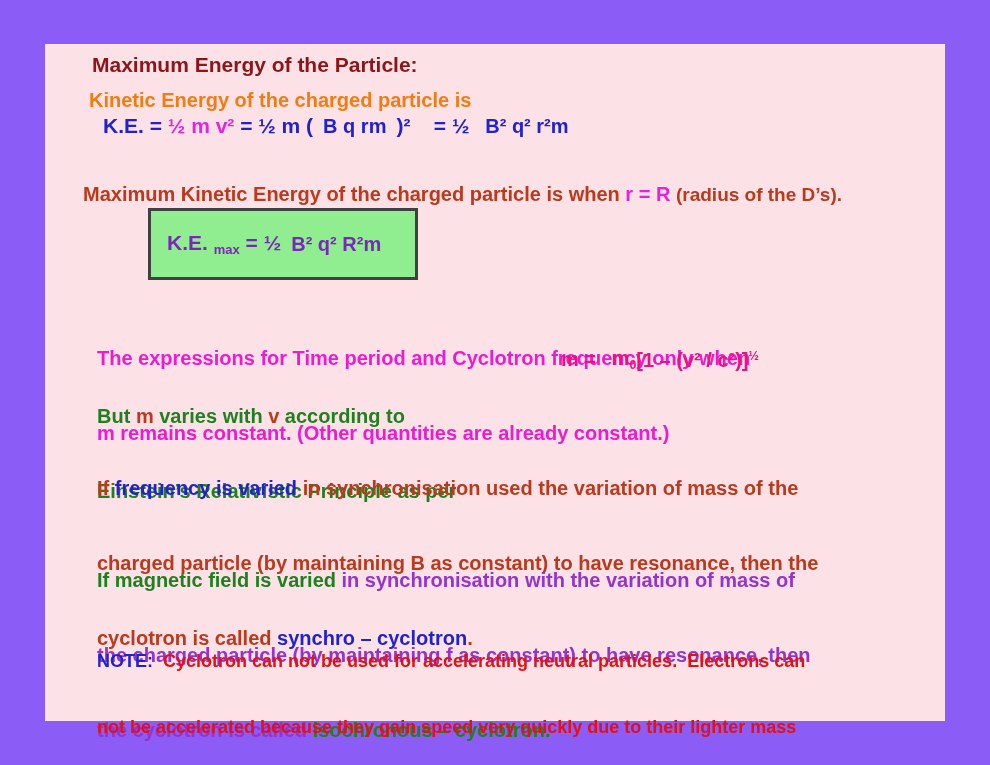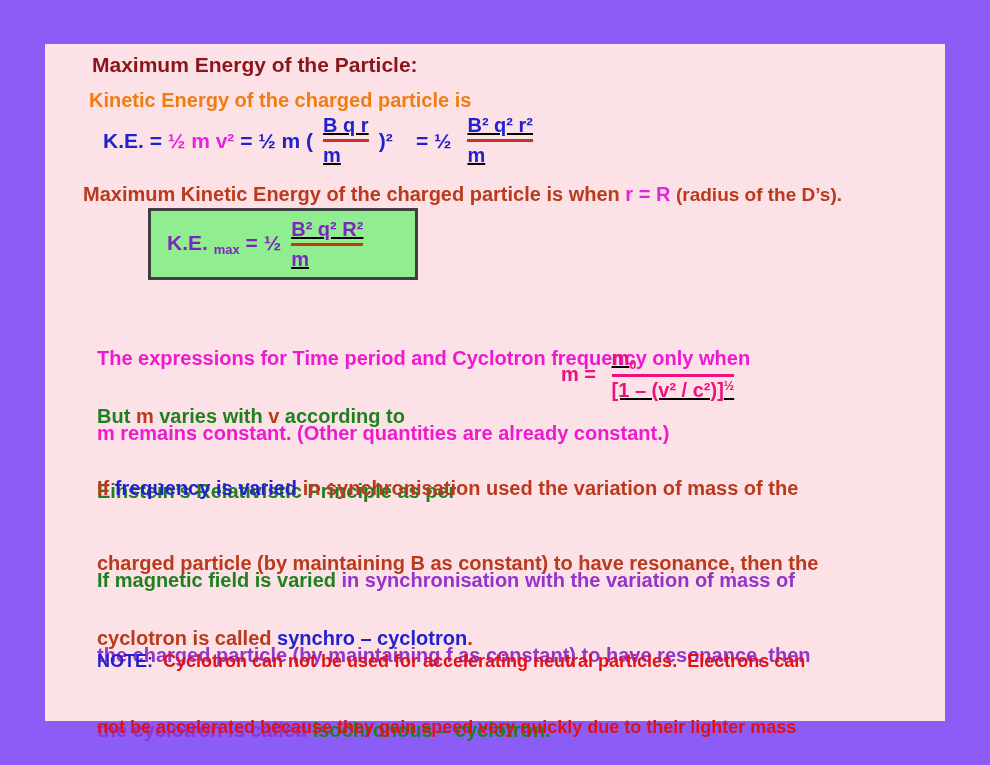--- a/index.html
+++ b/index.html
@@ -18,7 +18,7 @@
   .bodytext{font-size:20px;line-height:25px;}
   .notetext{font-size:18px;line-height:22px;}
   .formula{display:flex;align-items:center;font-size:21px;}
-  .frac{display:inline-flex;flex-direction:column;align-items:flex-start;padding:0 6px;margin:0 4px;text-decoration:underline;}
+  .frac{display:inline-flex;align-items:flex-end;padding:0 6px;margin:0 4px;}
   .frac .num,.frac .den{line-height:1.15;font-size:20px;}
   .frac .bar{align-self:stretch;height:3px;margin:2px 0;border:0;}
   .bar-red{background:#C5312B;}

